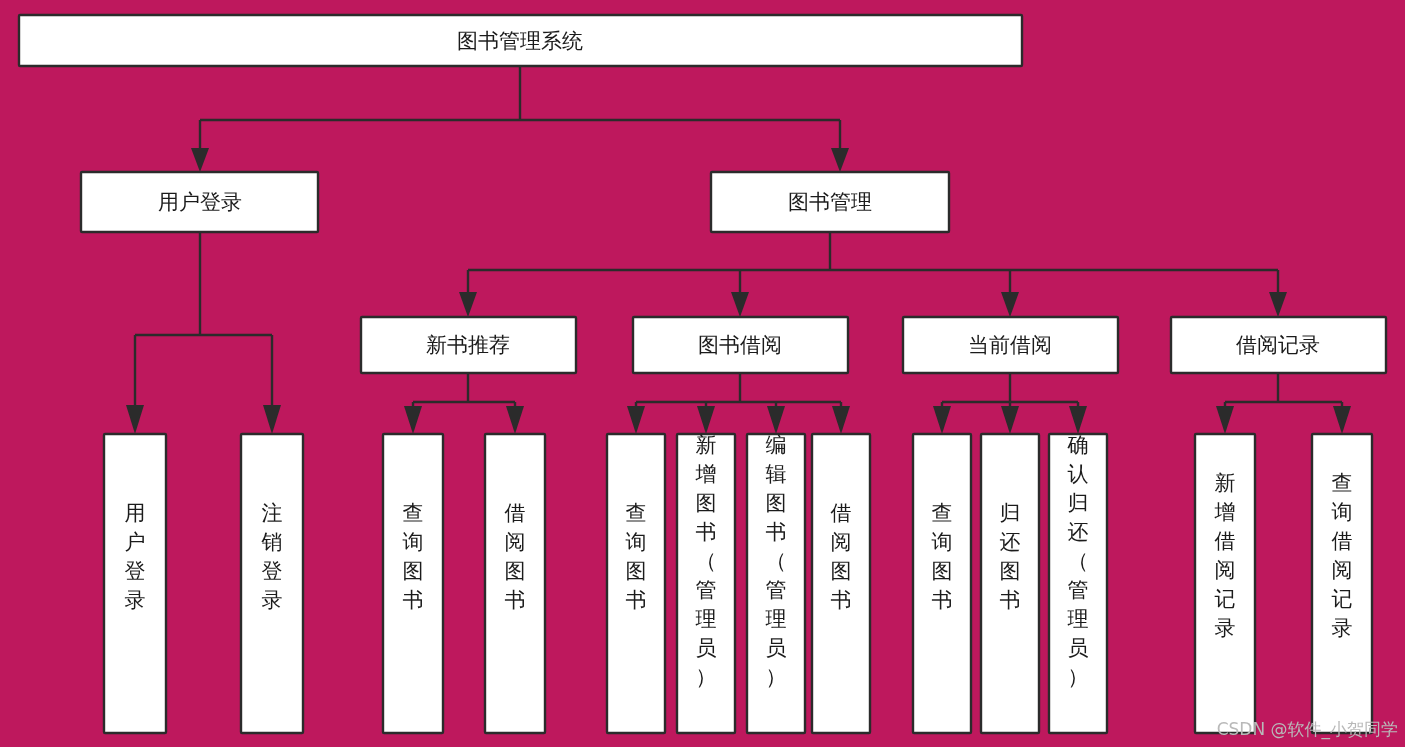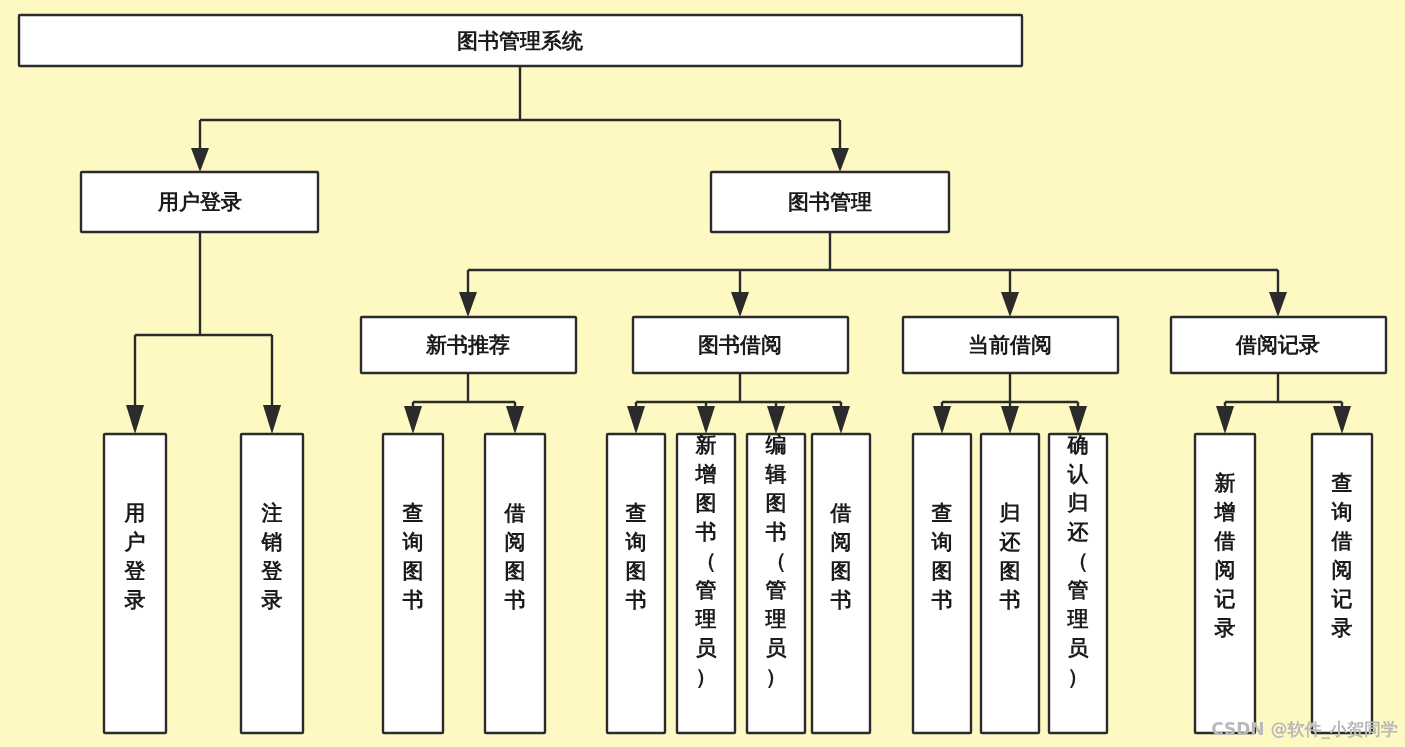--- a/index.html
+++ b/index.html
@@ -17,8 +17,7 @@
     position: relative;
     width: 1405px;
     height: 747px;
-    background: #fef9c3;
-    font-weight: bold;
+    background: #be185d;
   }
   svg.diagram-svg {
     position: absolute;

